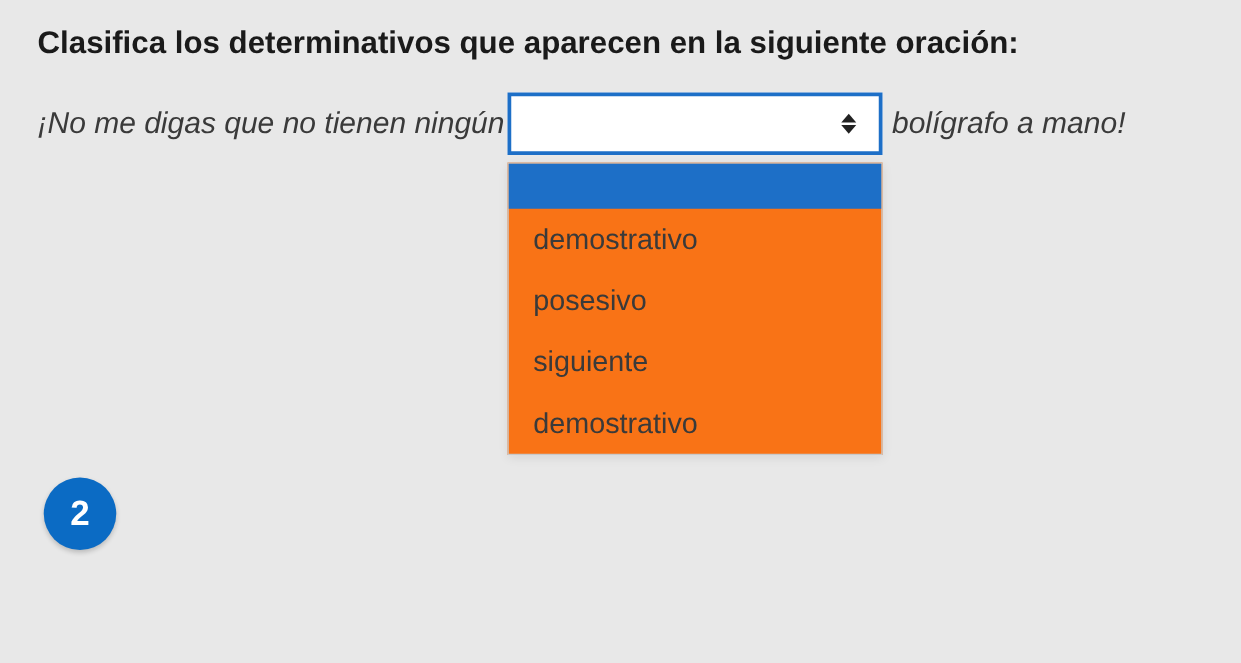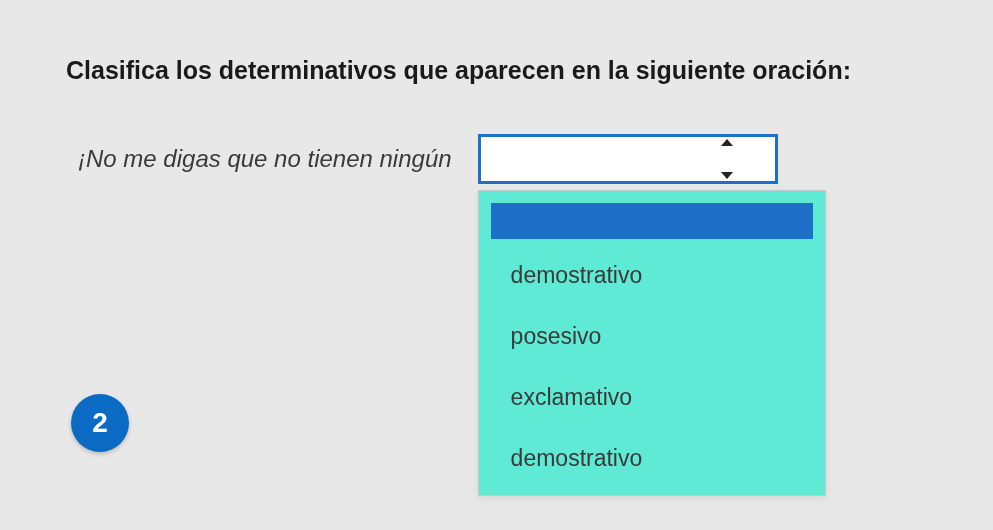--- a/index.html
+++ b/index.html
@@ -4,7 +4,7 @@
   <style>
     * {
       box-sizing: border-box;
-      margin: 12px;
+      margin: 0;
       padding: 0;
     }
     body {

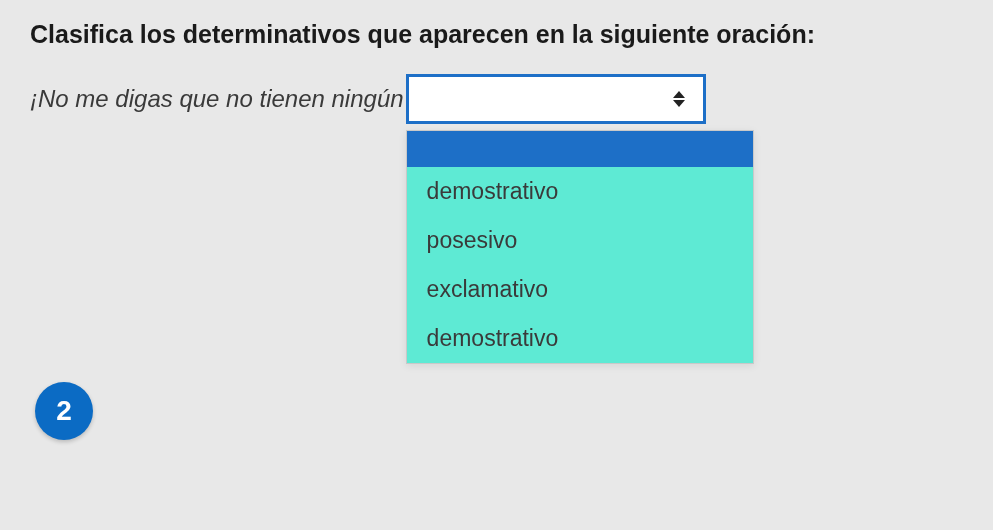--- a/index.html
+++ b/index.html
@@ -138,6 +138,7 @@
     </div>
   </span>
 
+  <span class="sentence-after">bolígrafo a mano!</span>
 </div>
 
 <div class="badge">2</div>

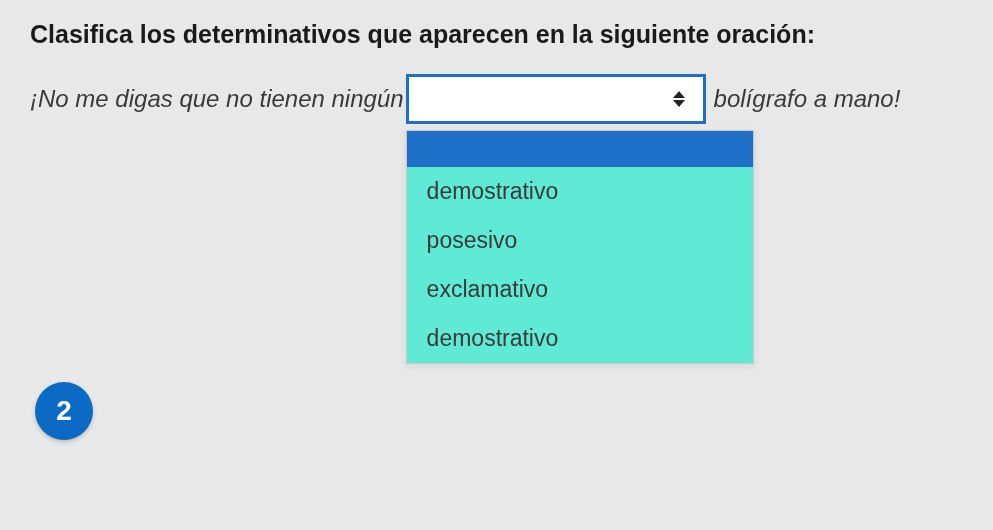--- a/index.html
+++ b/index.html
@@ -77,8 +77,8 @@
       position: absolute;
       top: 56px;
       left: 0;
-      width: 348px;
-      background: #5eead4;
+      width: 300px;
+      background: #f97316;
       border: 1px solid #c9c9c9;
       box-shadow: 0 2px 8px rgba(0,0,0,0.08);
       font-style: normal;

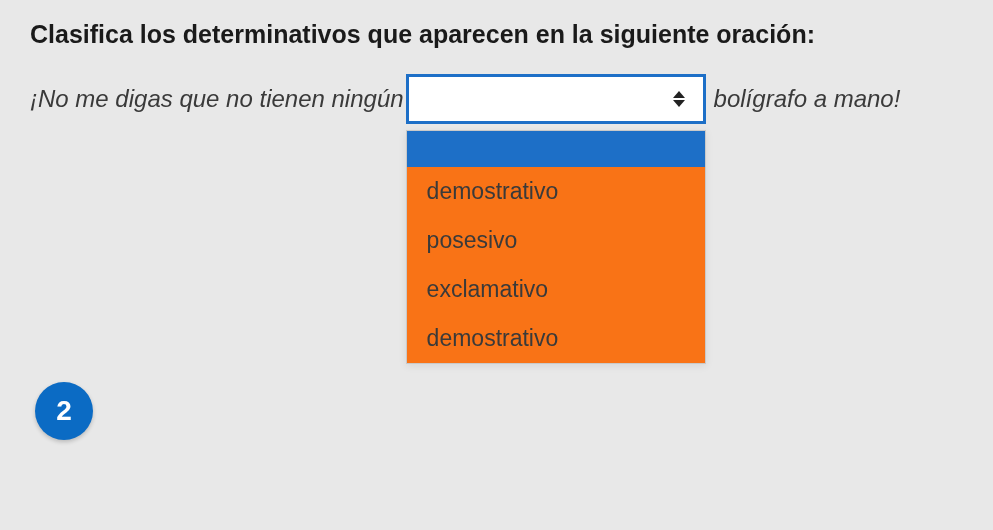--- a/index.html
+++ b/index.html
@@ -133,7 +133,7 @@
       <div class="option highlight"></div>
       <div class="option">demostrativo</div>
       <div class="option">posesivo</div>
-      <div class="option">exclamativo</div>
+      <div class="option">siguiente</div>
       <div class="option">demostrativo</div>
     </div>
   </span>

